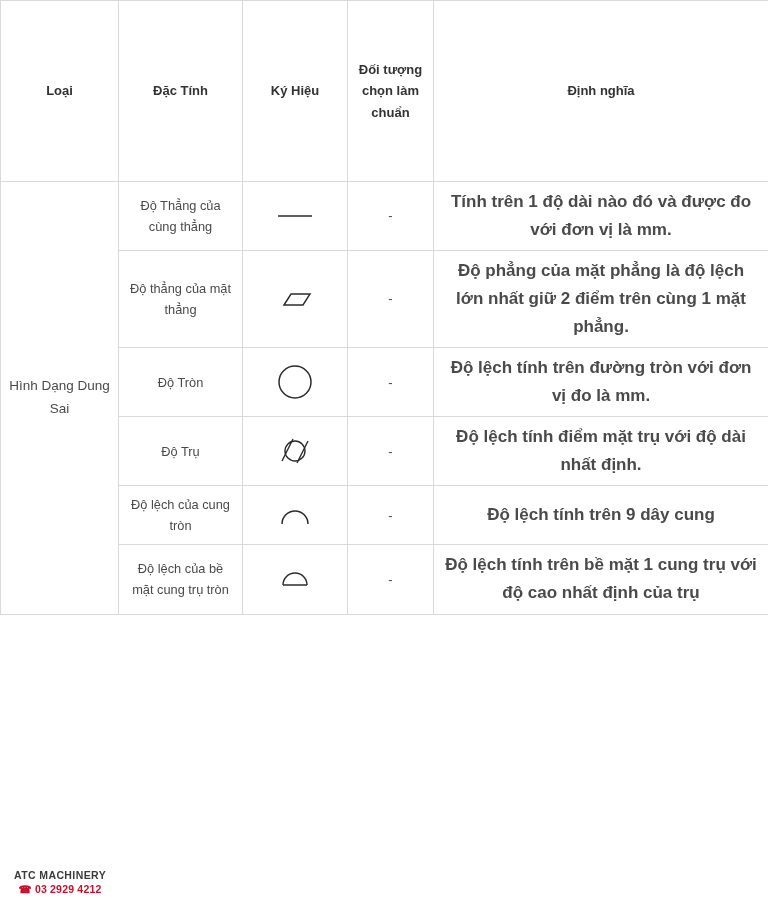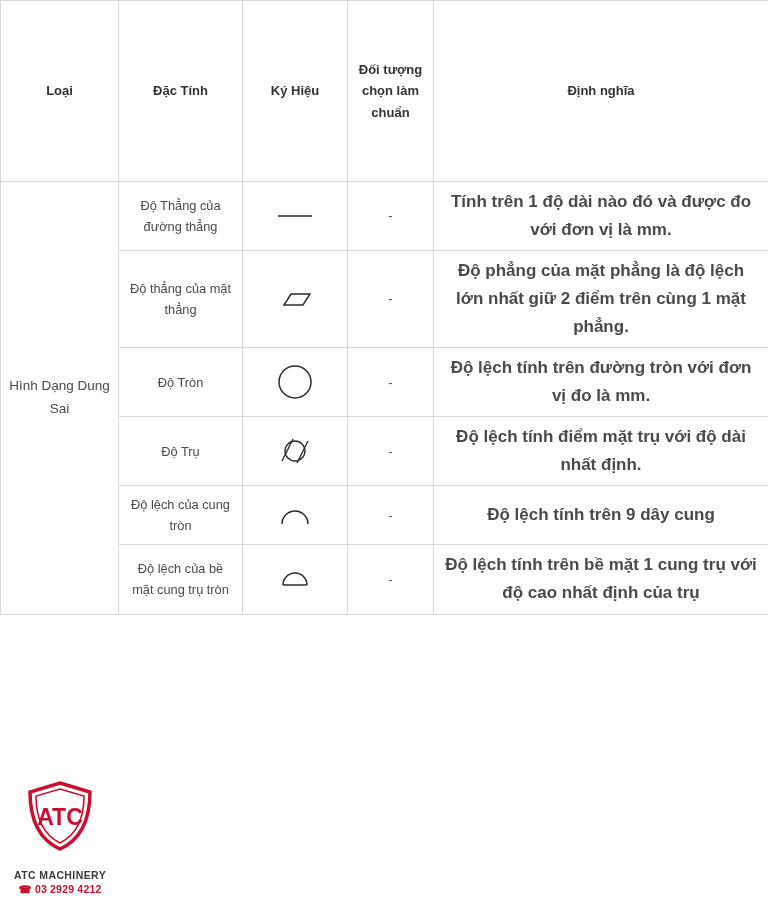--- a/index.html
+++ b/index.html
@@ -132,7 +132,7 @@
 
       <tr>
         <td class="cell-loai" rowspan="6">Hình Dạng Dung Sai</td>
-        <td class="cell-dac">Độ Thẳng của đường thẳng</td>
+        <td class="cell-dac">Độ Thẳng của cùng thẳng</td>
         <td>
           <div class="sym">
             <svg width="46" height="20" viewBox="0 0 46 20">

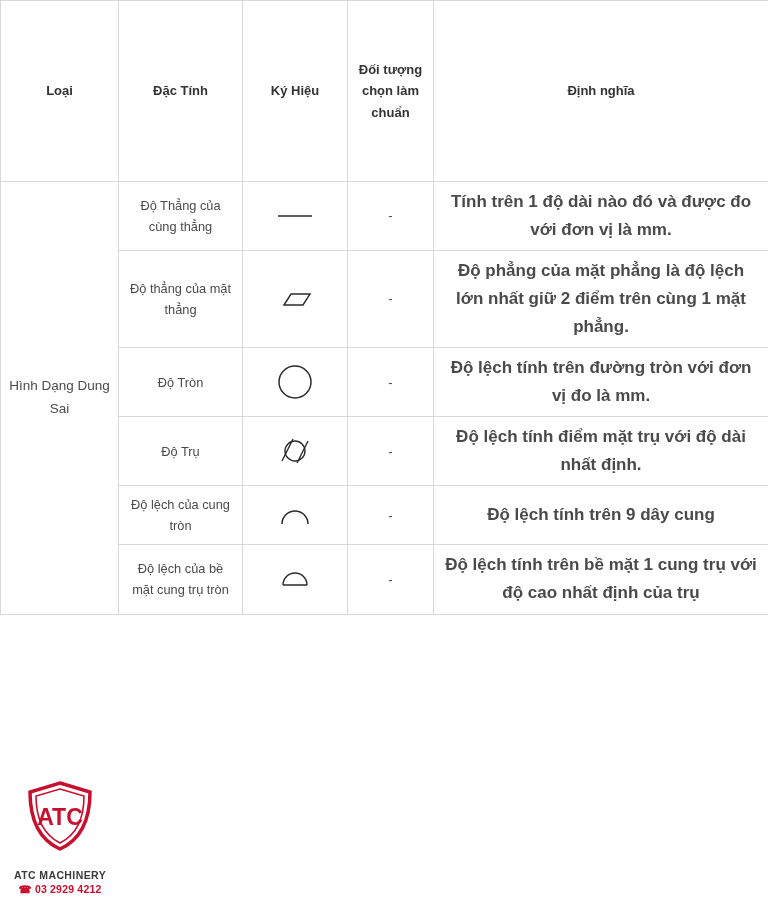--- a/index.html
+++ b/index.html
@@ -216,13 +216,6 @@
   </table>
 
   <div class="logo">
-    <div class="shield">
-      <svg width="72" height="72" viewBox="0 0 72 72">
-        <path d="M36 3 L66 12 C66 40 56 60 36 69 C16 60 6 40 6 12 Z" fill="#ffffff" stroke="#c8102e" stroke-width="3.5"></path>
-        <path d="M36 9 L60 16 C60 39 52 55 36 63 C20 55 12 39 12 16 Z" fill="#ffffff" stroke="#c8102e" stroke-width="1.6"></path>
-        <text x="36" y="45" text-anchor="middle" font-family="Liberation Sans, sans-serif" font-size="23" font-weight="bold" fill="#c8102e">ATC</text>
-      </svg>
-    </div>
     <div class="brand">ATC MACHINERY</div>
     <div class="phone">
       <span>☎</span>

